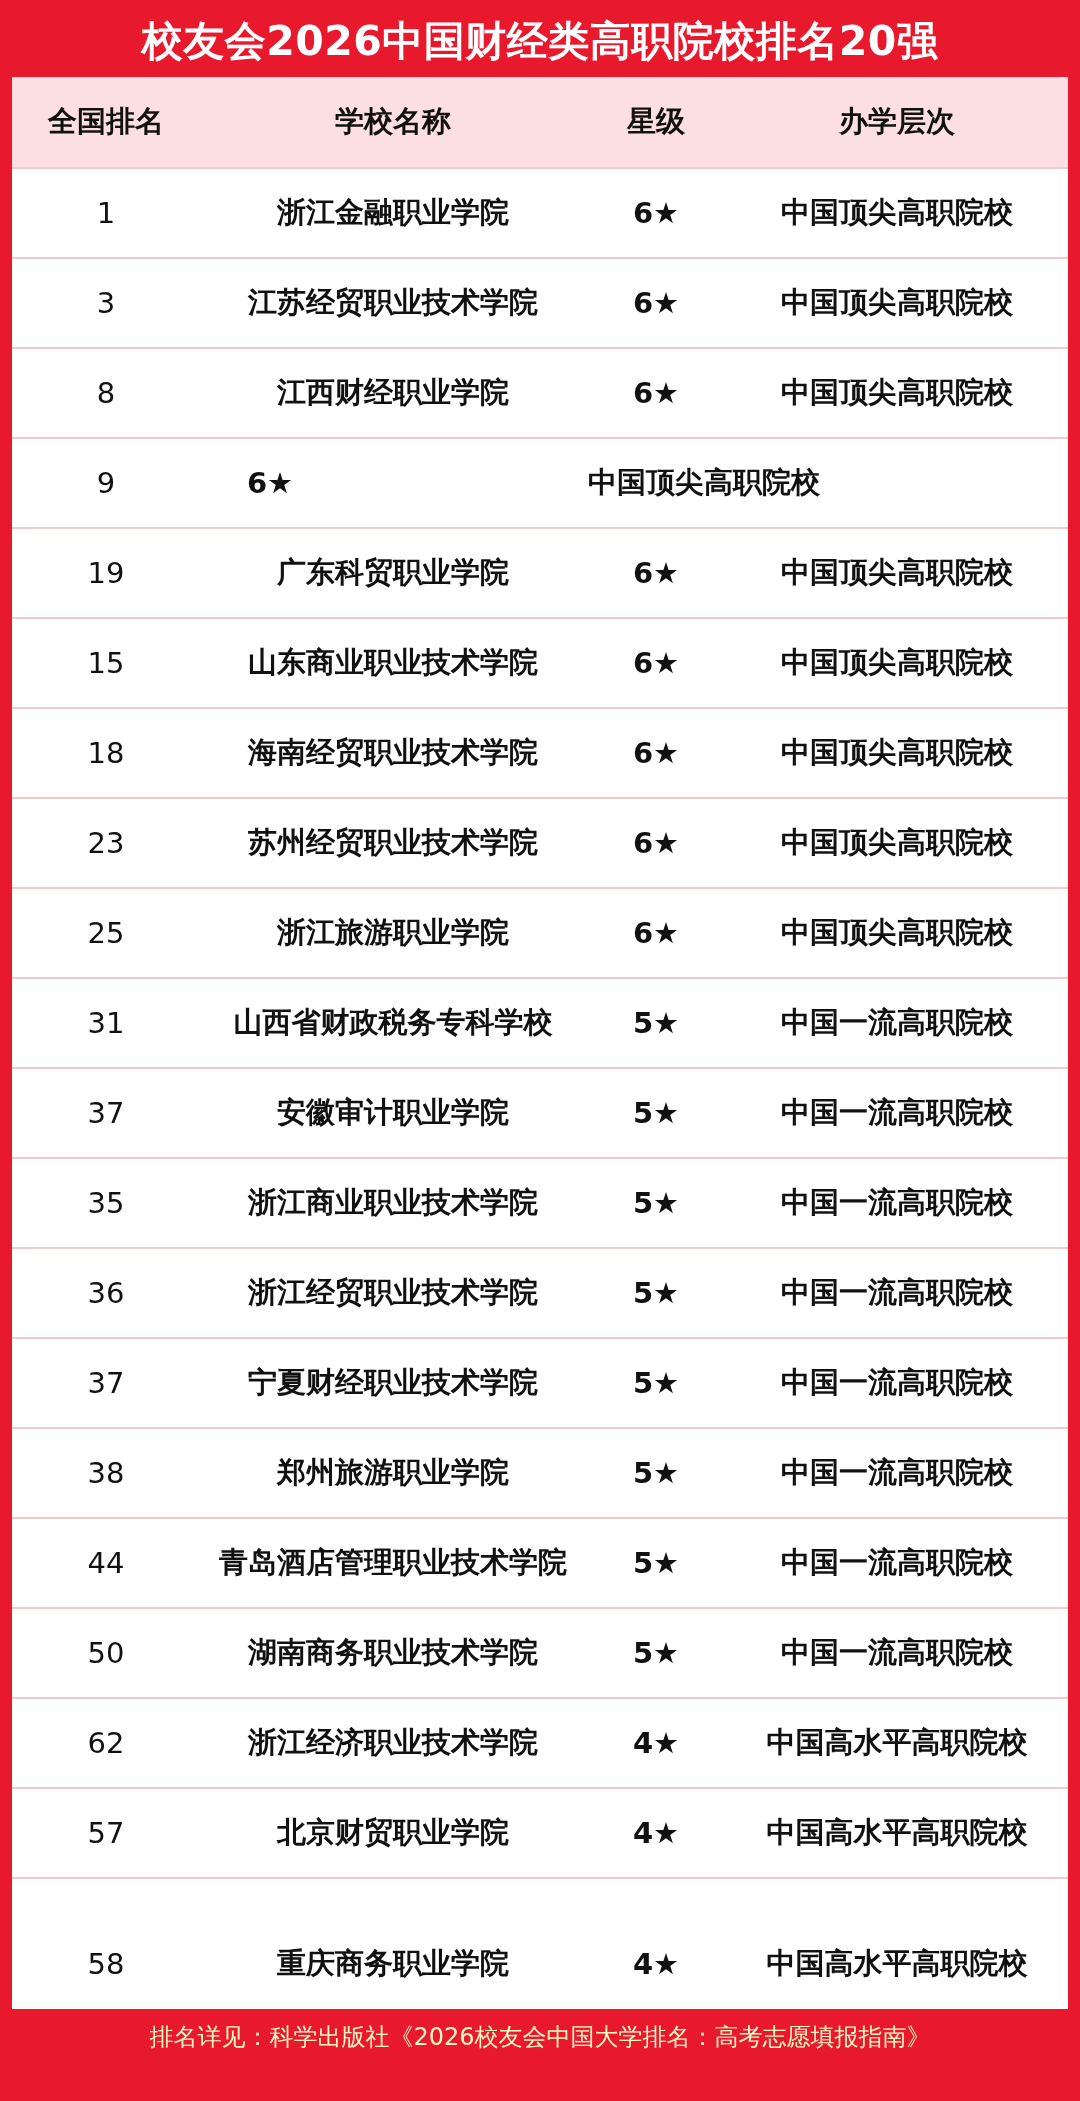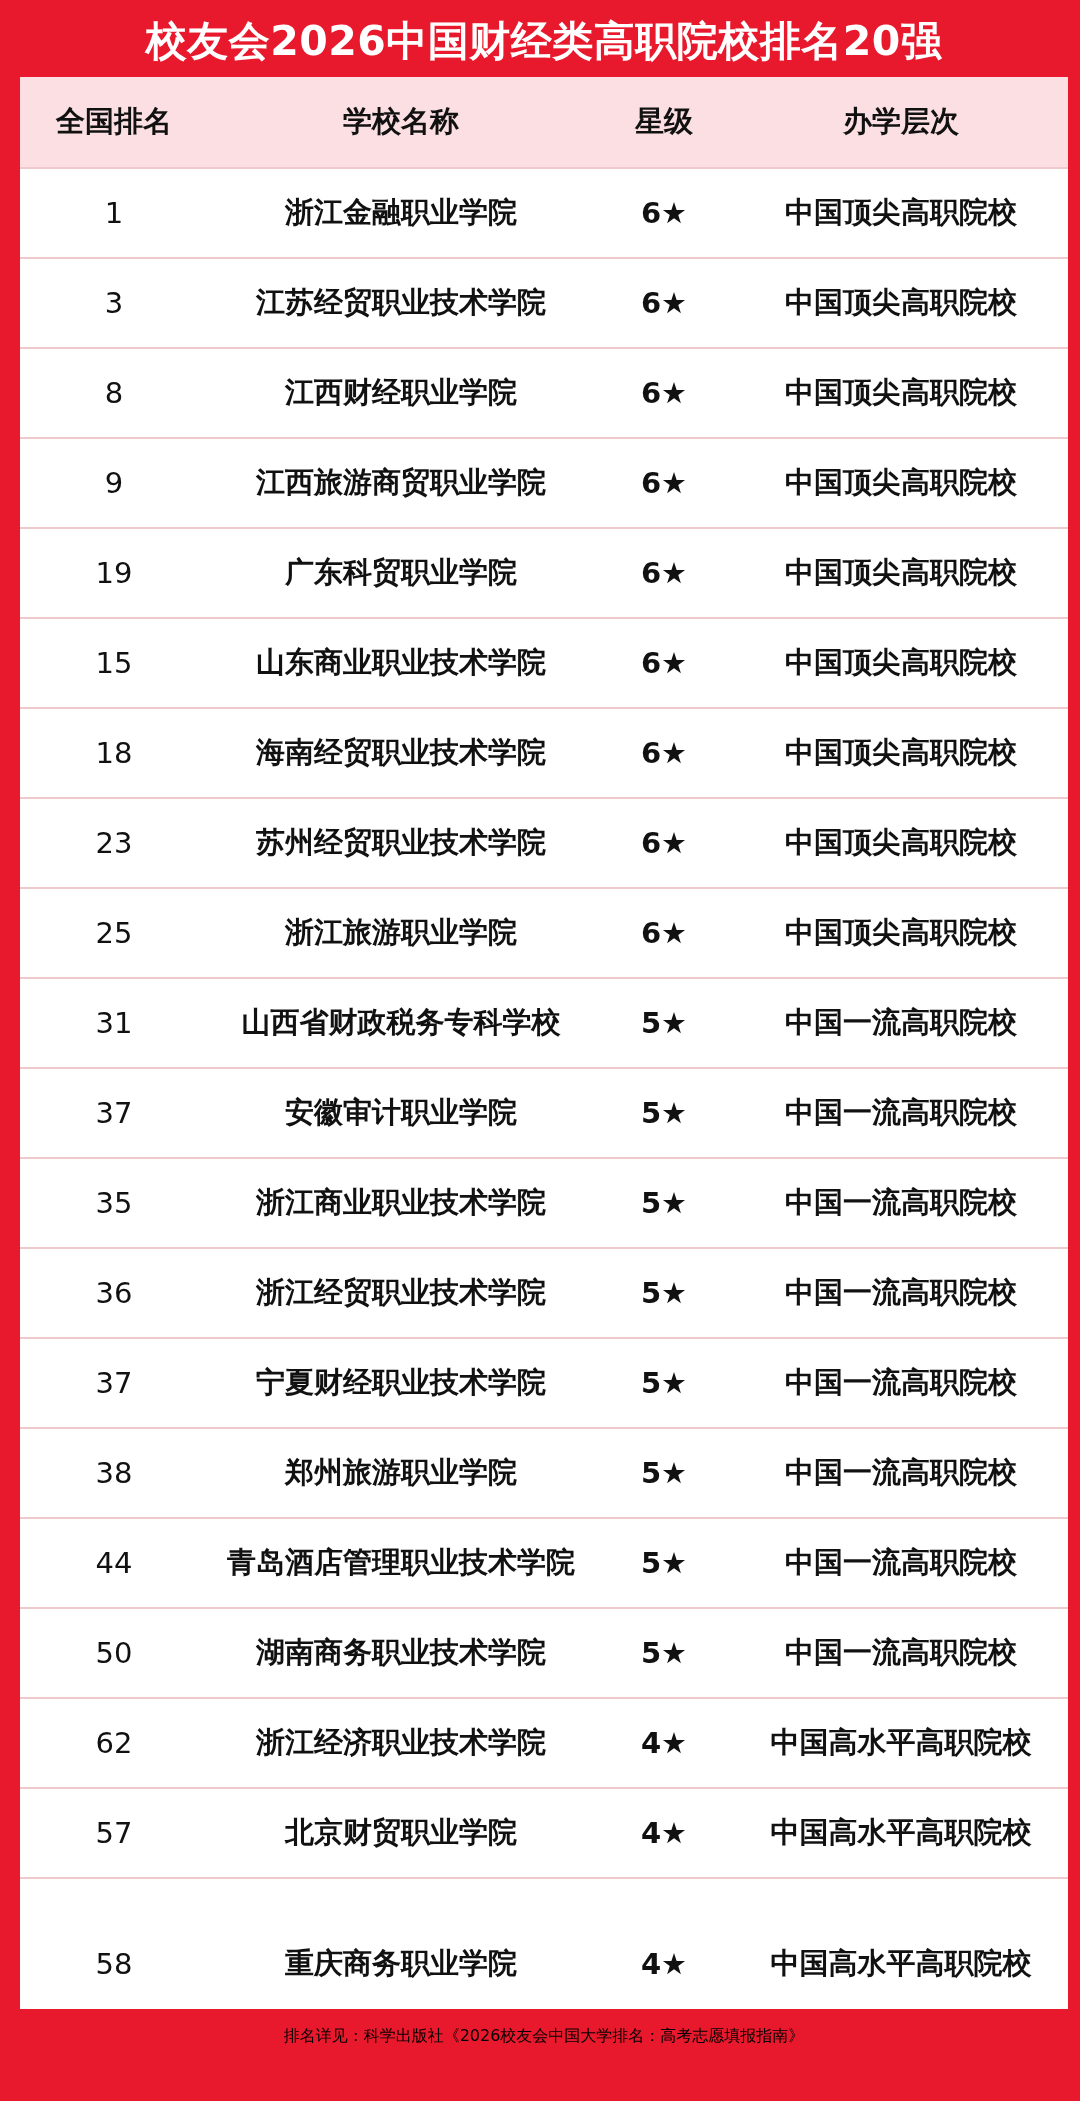--- a/index.html
+++ b/index.html
@@ -19,7 +19,7 @@
     height: 2064px;
     background: #e8192c;
     box-sizing: border-box;
-    padding: 14px 12px 0 20px;
+    padding: 14px 12px 0 12px;
     display: flex;
     flex-direction: column;
   }

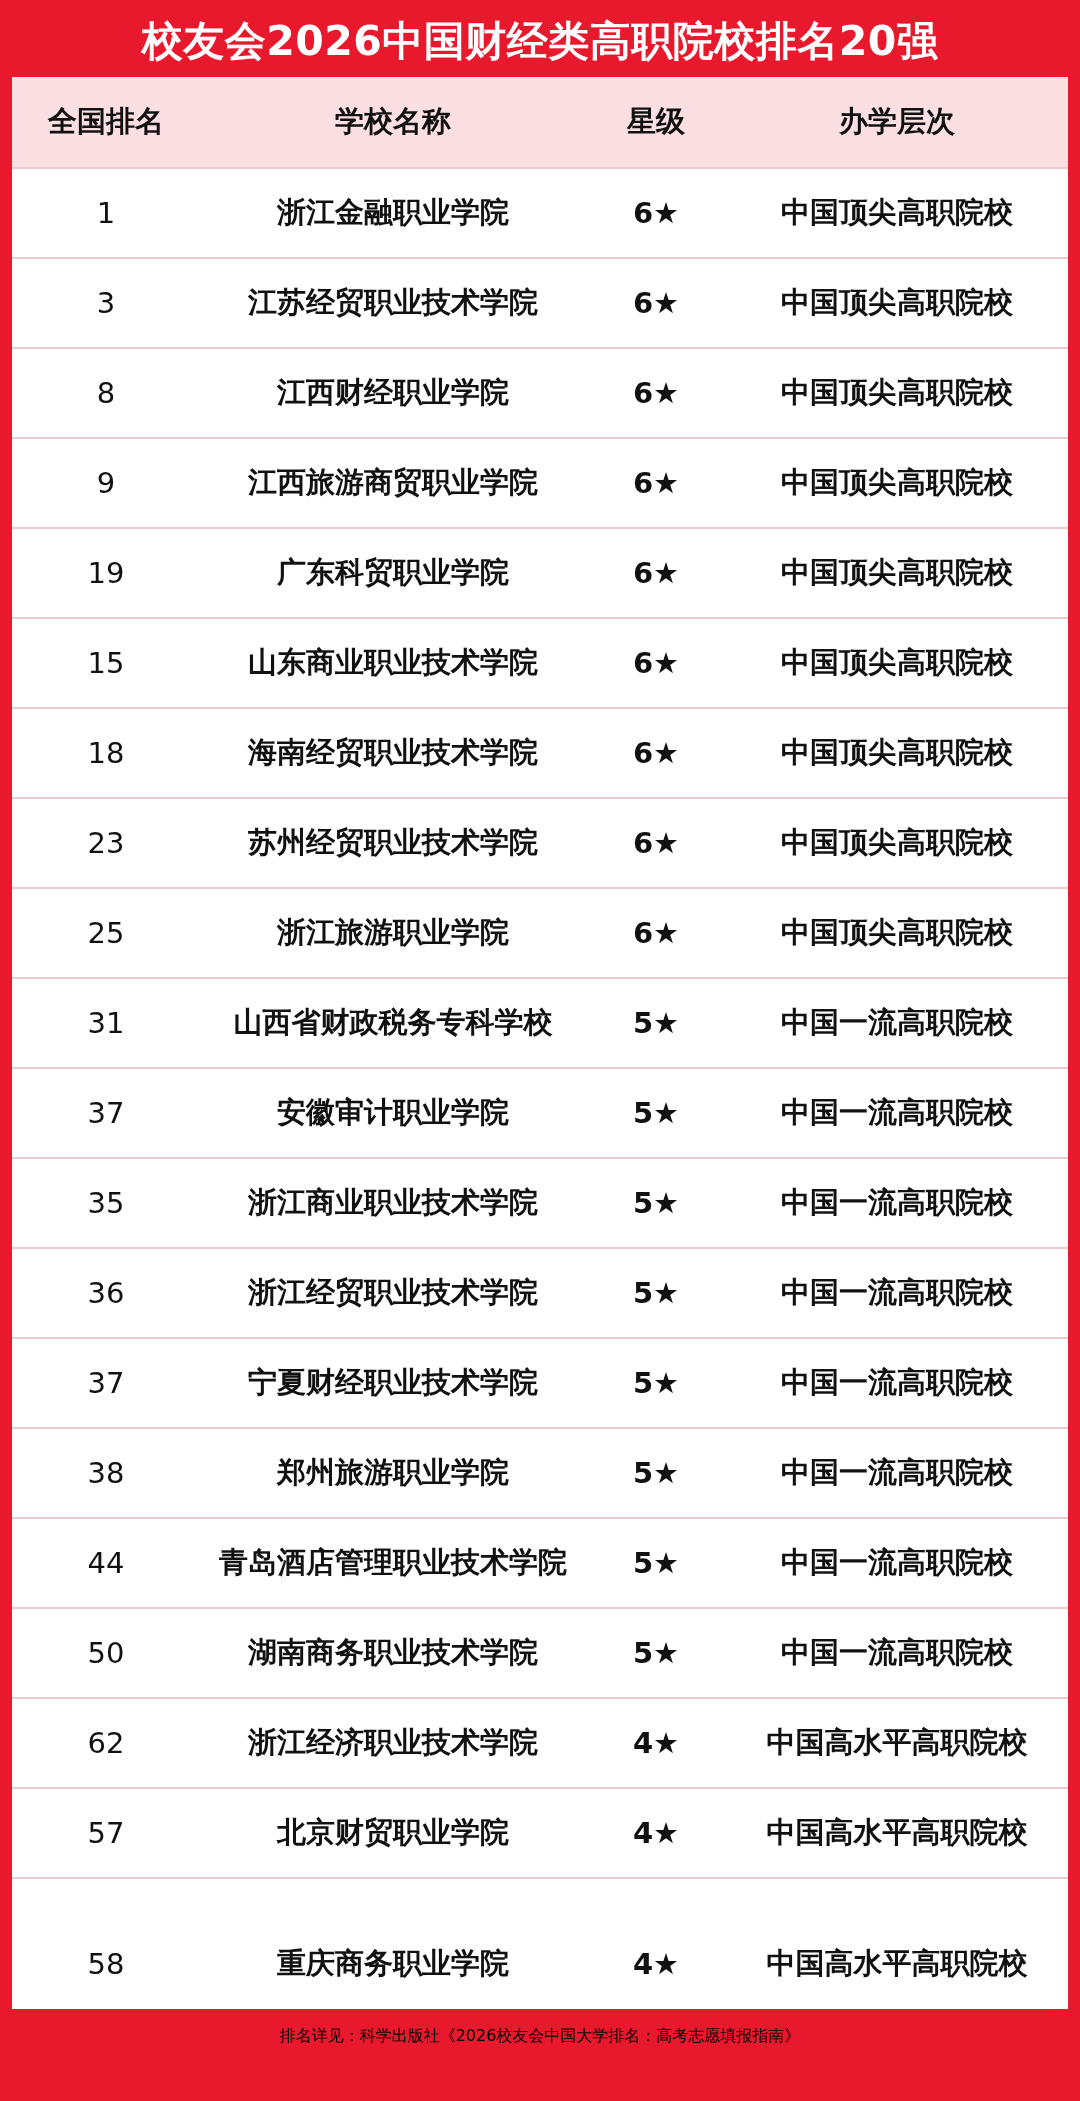--- a/index.html
+++ b/index.html
@@ -147,7 +147,6 @@
 
     <div class="row data-row">
       <div class="cell c-rank">9</div>
-      <div class="cell c-name">江西旅游商贸职业学院</div>
       <div class="cell c-star">6★</div>
       <div class="cell c-level">中国顶尖高职院校</div>
     </div>

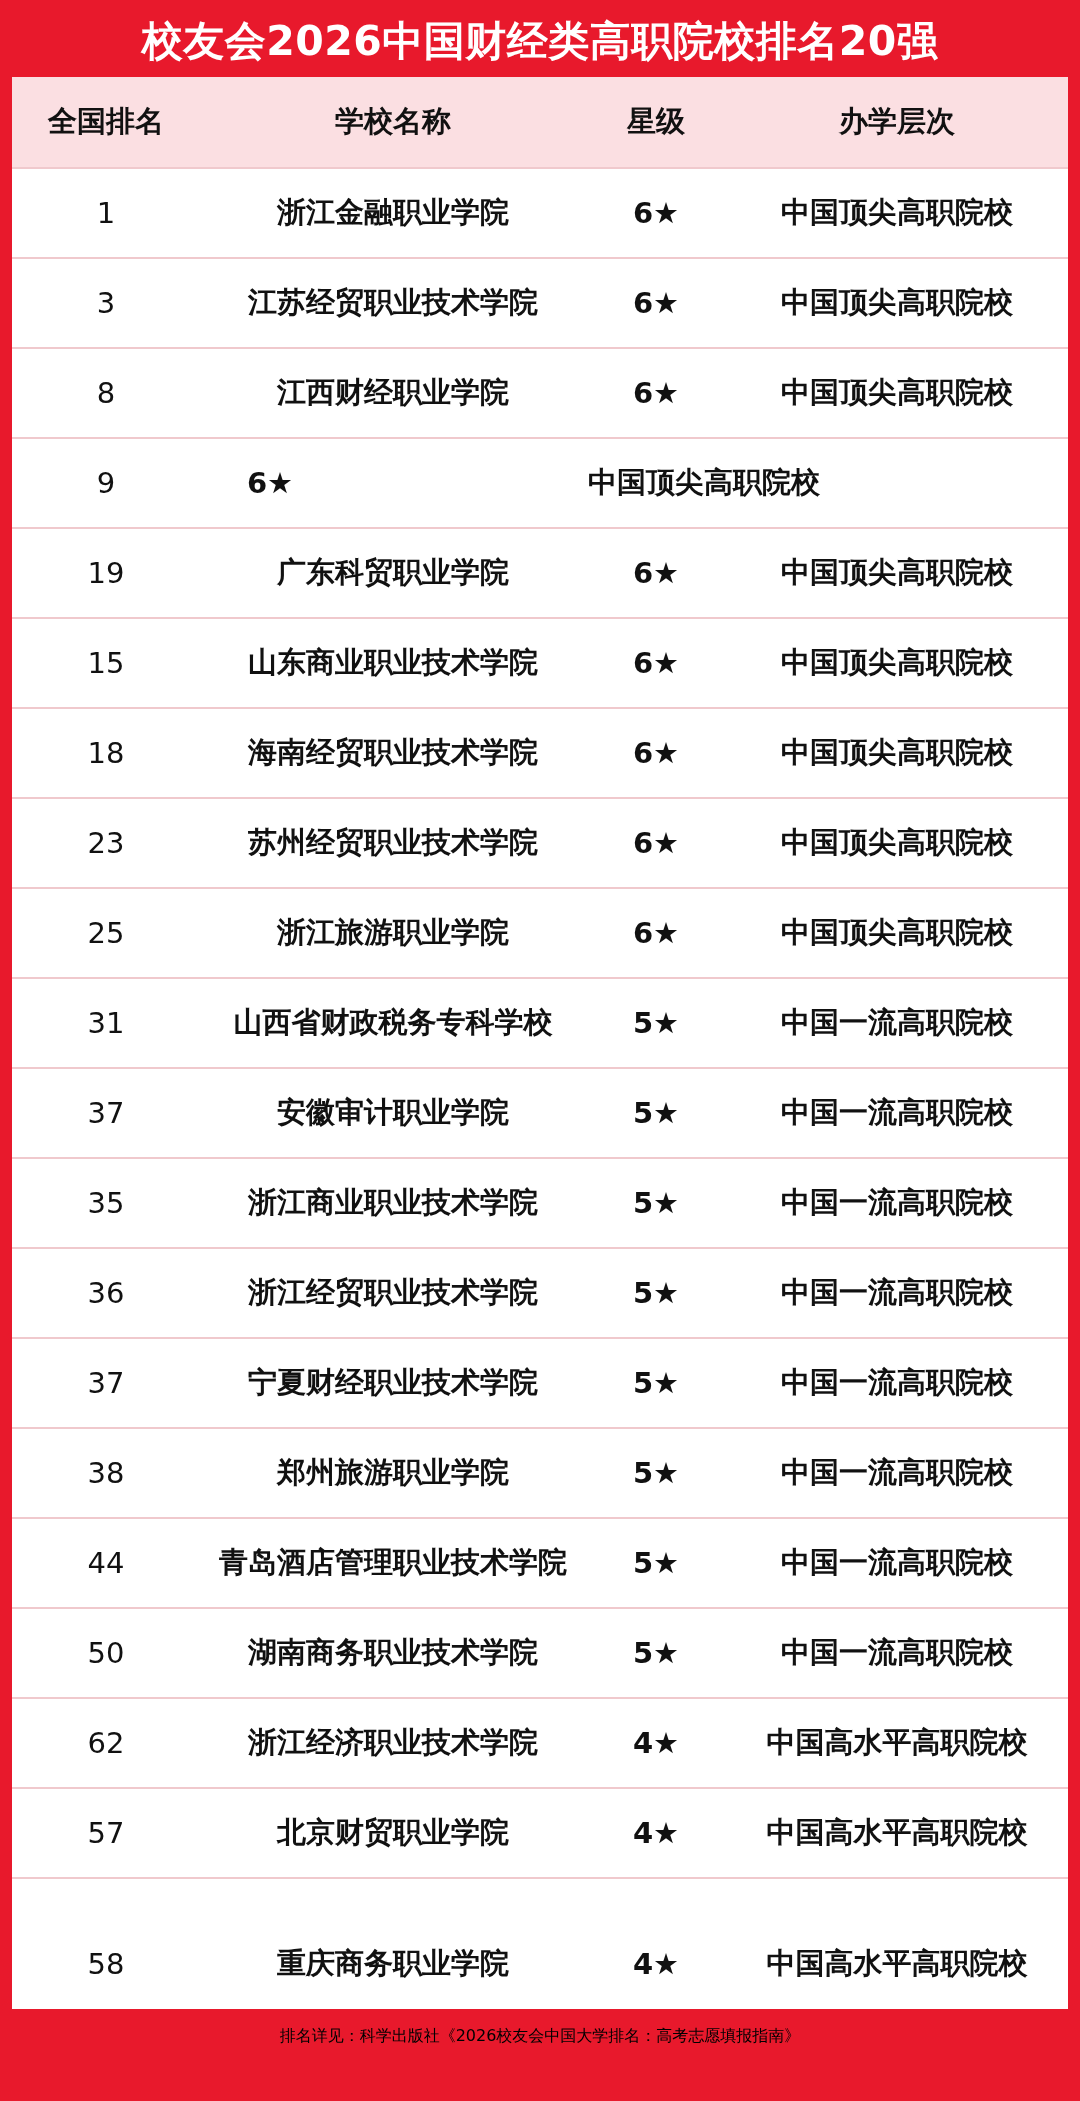--- a/index.html
+++ b/index.html
@@ -101,8 +101,8 @@
     display: flex;
     align-items: center;
     justify-content: center;
-    color: #000000;
-    font-size: 16px;
+    color: #fef9c3;
+    font-size: 24px;
     text-align: center;
     padding: 0 10px;
     box-sizing: border-box;

